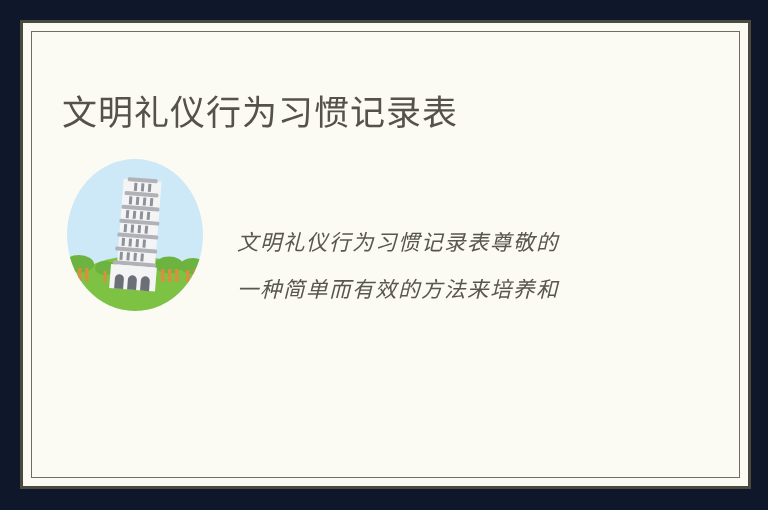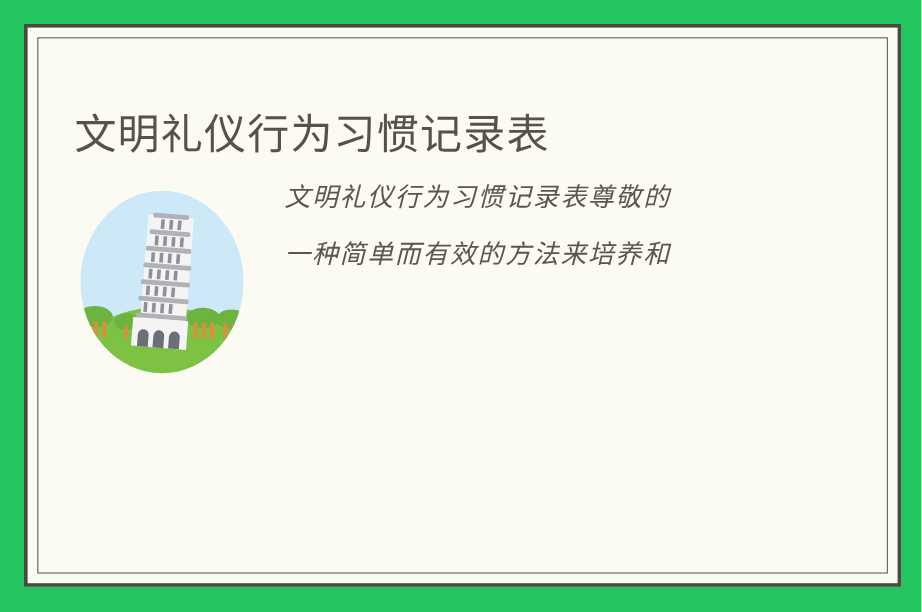--- a/index.html
+++ b/index.html
@@ -19,7 +19,7 @@
     position: relative;
     width: 768px;
     height: 510px;
-    background: #22c55e;
+    background: #0f172a;
     box-sizing: border-box;
   }
 

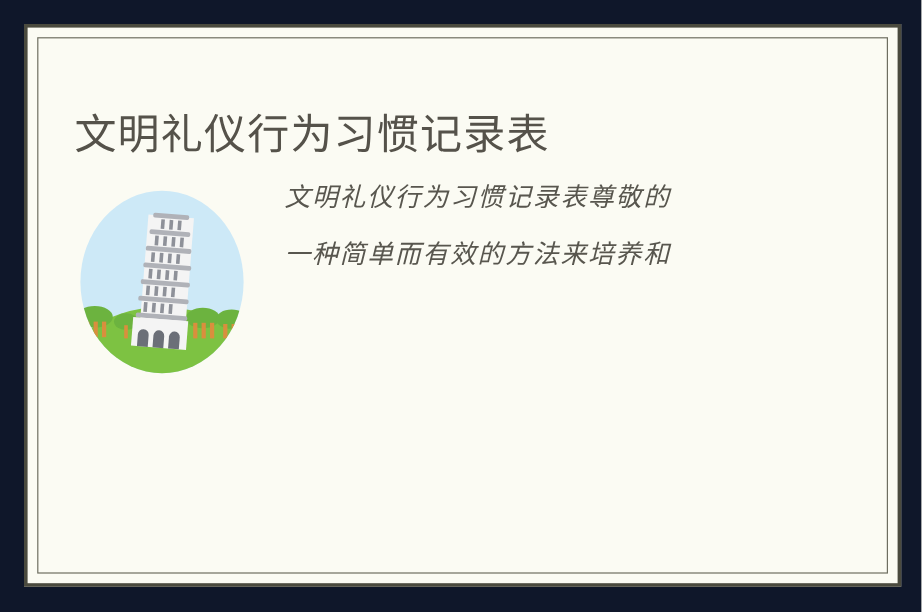--- a/index.html
+++ b/index.html
@@ -66,7 +66,7 @@
     top: 110px;
     right: 0;
     display: flex;
-    align-items: flex-start;
+    align-items: flex-end;
   }
 
   .illustration-wrap {

